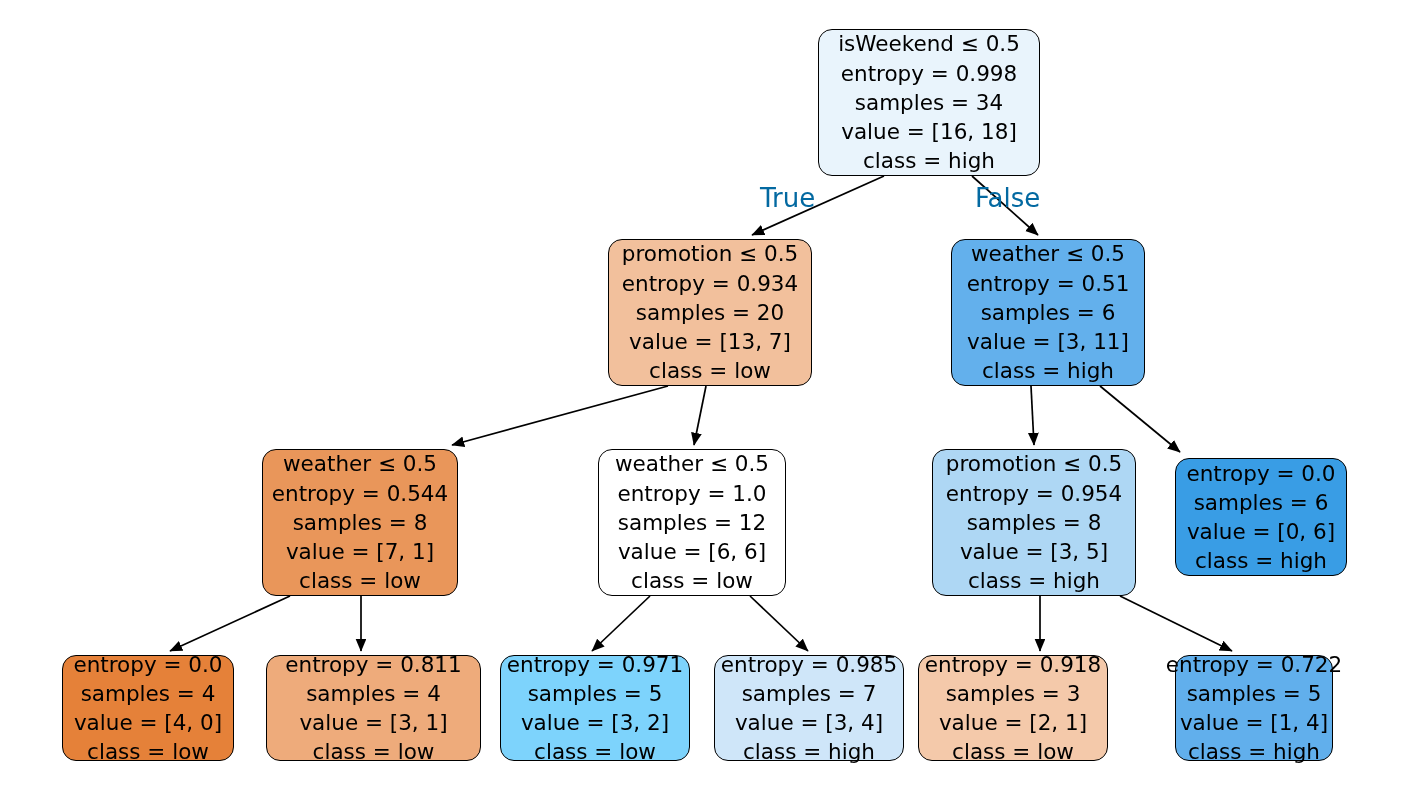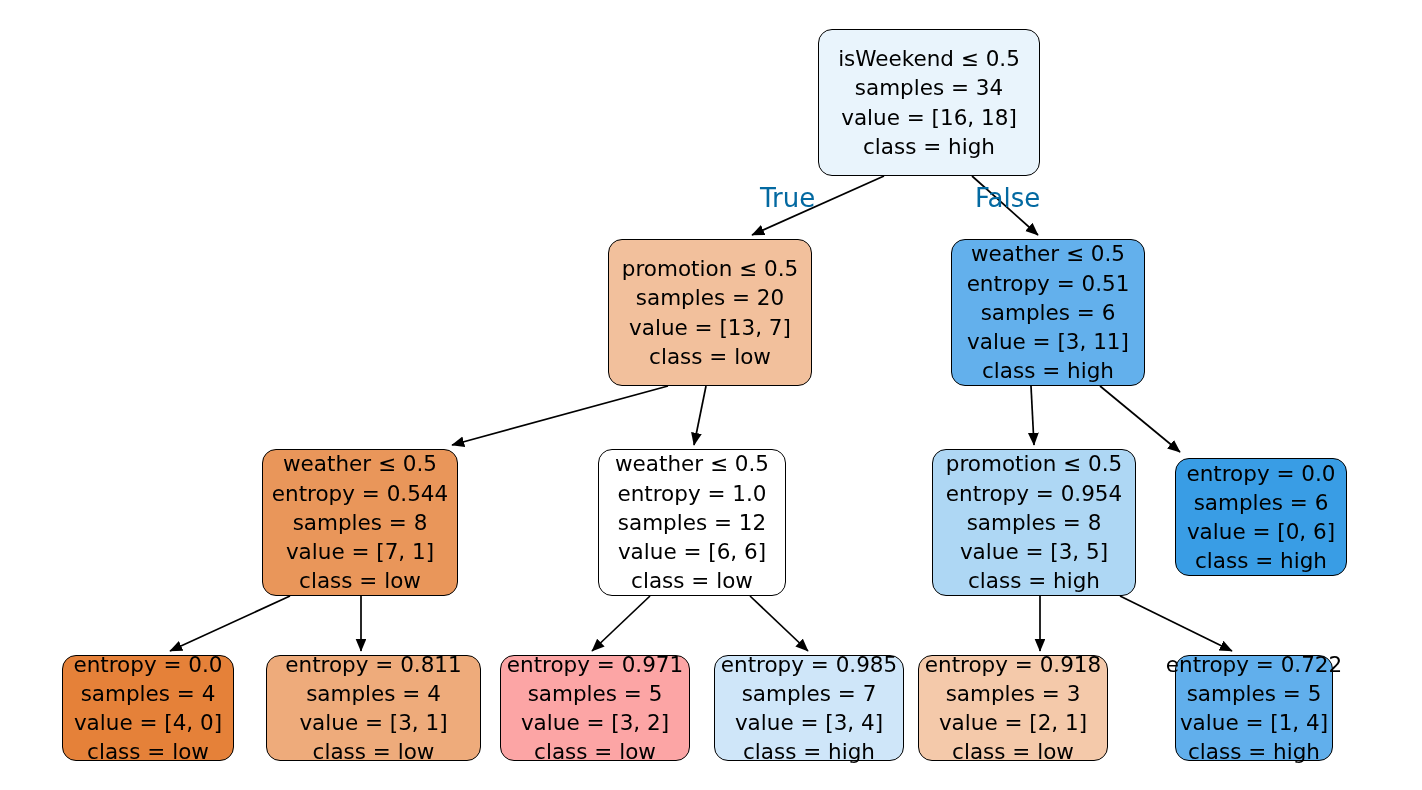--- a/index.html
+++ b/index.html
@@ -77,6 +77,7 @@
   <div id="nodes-layer">
       <div class="node" style="left: 818px; top: 29px; width: 222px; height: 147px; background: rgb(233, 244, 252);">
         <span class="ln">isWeekend ≤ 0.5</span>
+        <span class="ln">entropy = 0.998</span>
         <span class="ln">samples = 34</span>
         <span class="ln">value = [16, 18]</span>
         <span class="ln">class = high</span>

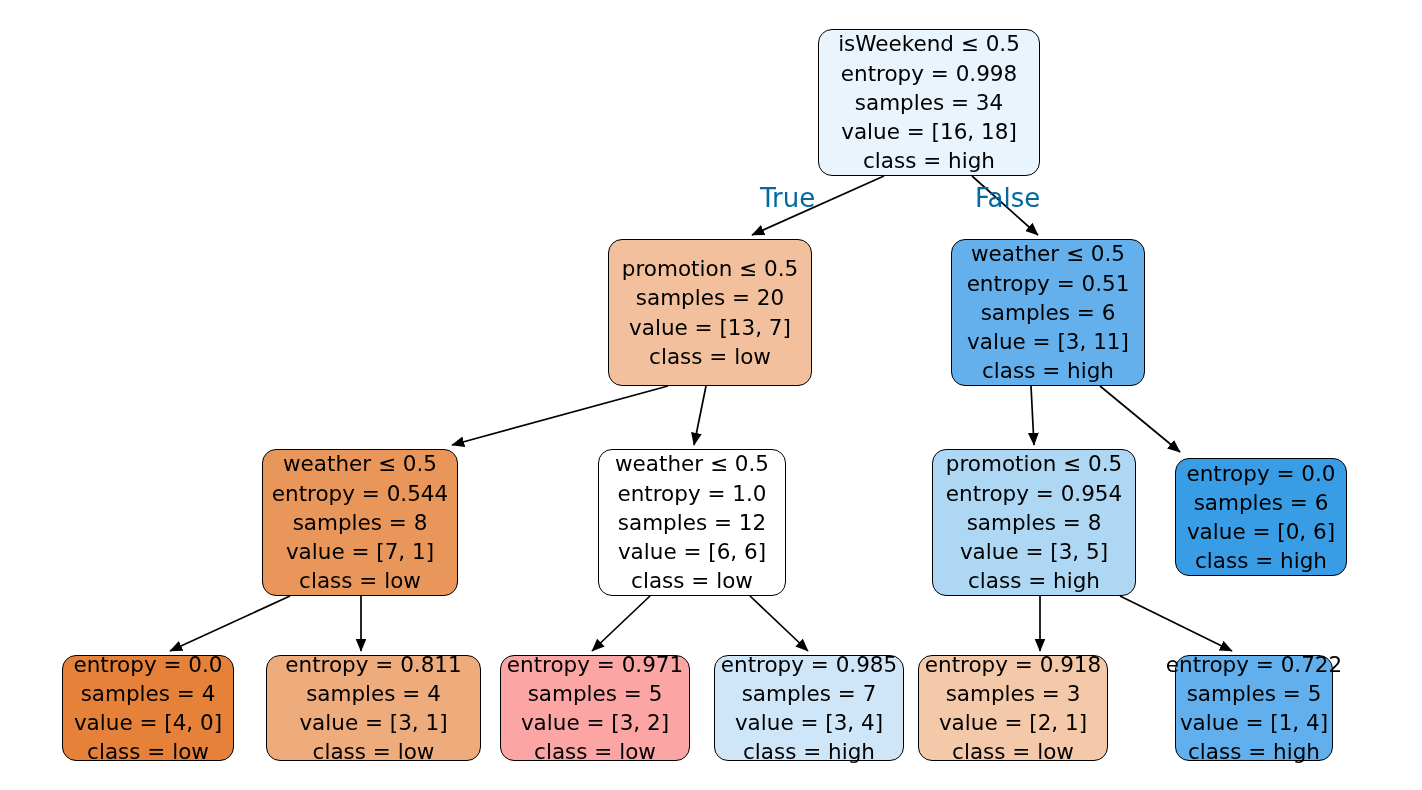--- a/index.html
+++ b/index.html
@@ -84,6 +84,7 @@
       </div>
       <div class="node" style="left: 608px; top: 239px; width: 204px; height: 147px; background: rgb(242, 192, 156);">
         <span class="ln">promotion ≤ 0.5</span>
+        <span class="ln">entropy = 0.934</span>
         <span class="ln">samples = 20</span>
         <span class="ln">value = [13, 7]</span>
         <span class="ln">class = low</span>

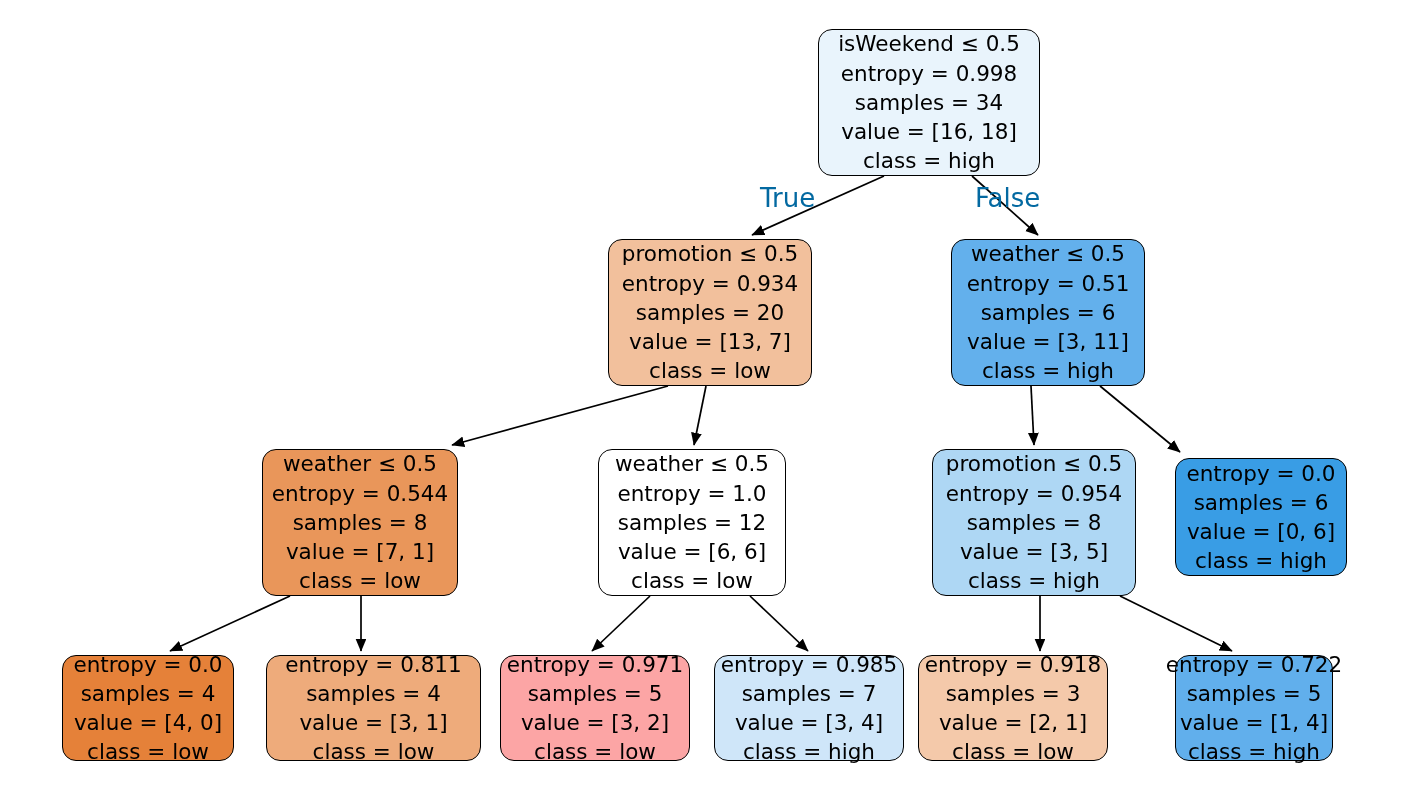--- a/index.html
+++ b/index.html
@@ -135,7 +135,7 @@
         <span class="ln">value = [3, 1]</span>
         <span class="ln">class = low</span>
       </div>
-      <div class="node" style="left: 500px; top: 655px; width: 190px; height: 106px; background: #fca5a5;">
+      <div class="node" style="left: 500px; top: 655px; width: 190px; height: 106px; background: #7dd3fc;">
         <span class="ln">entropy = 0.971</span>
         <span class="ln">samples = 5</span>
         <span class="ln">value = [3, 2]</span>

